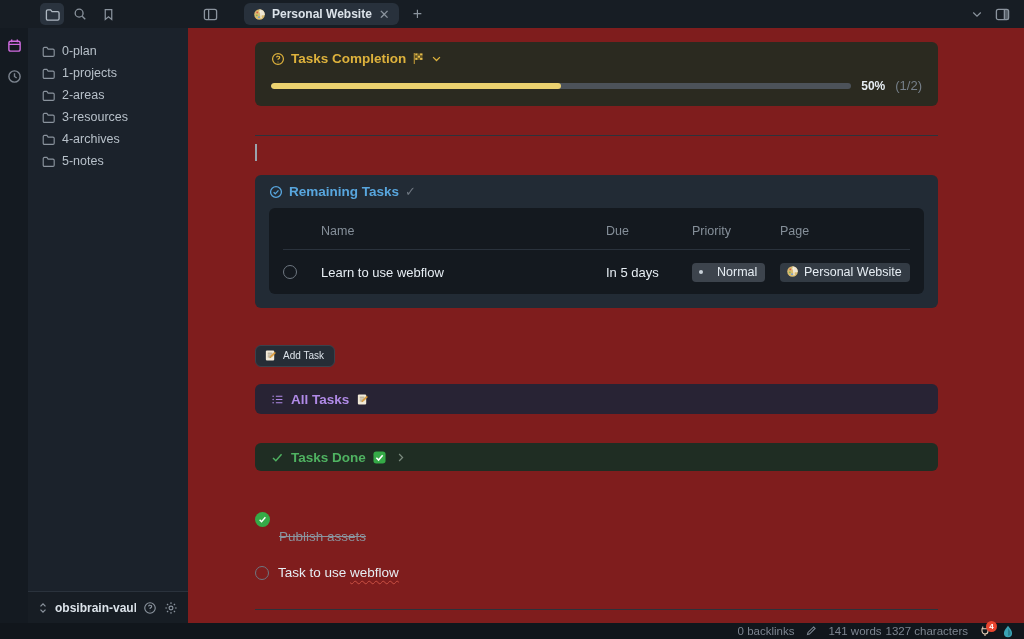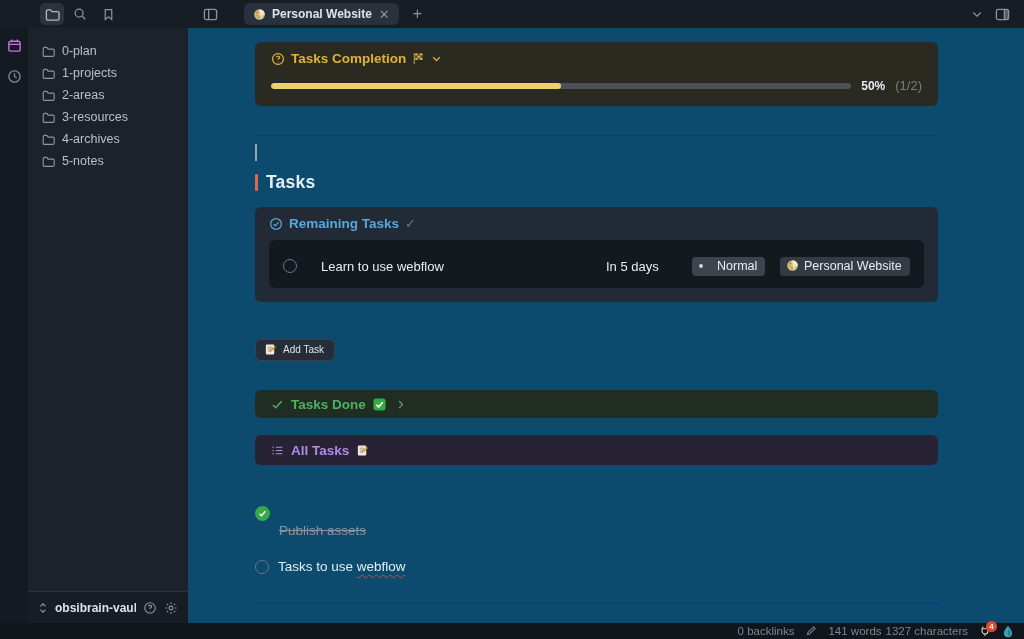--- a/index.html
+++ b/index.html
@@ -32,7 +32,7 @@
   .vault-row .vicon { color:#8b949e; display:flex; cursor:pointer; }
 
   
-  .main { flex:1; background:#0c4a6e; min-width:0; padding:14px 86px 0 67px; overflow:hidden; }
+  .main { flex:1; background:#7f1d1d; min-width:0; padding:14px 86px 0 67px; overflow:hidden; }
 
   .callout { border-radius:6px; }
   .co-completion { background:#2b2a20; padding:9px 16px 13px; }

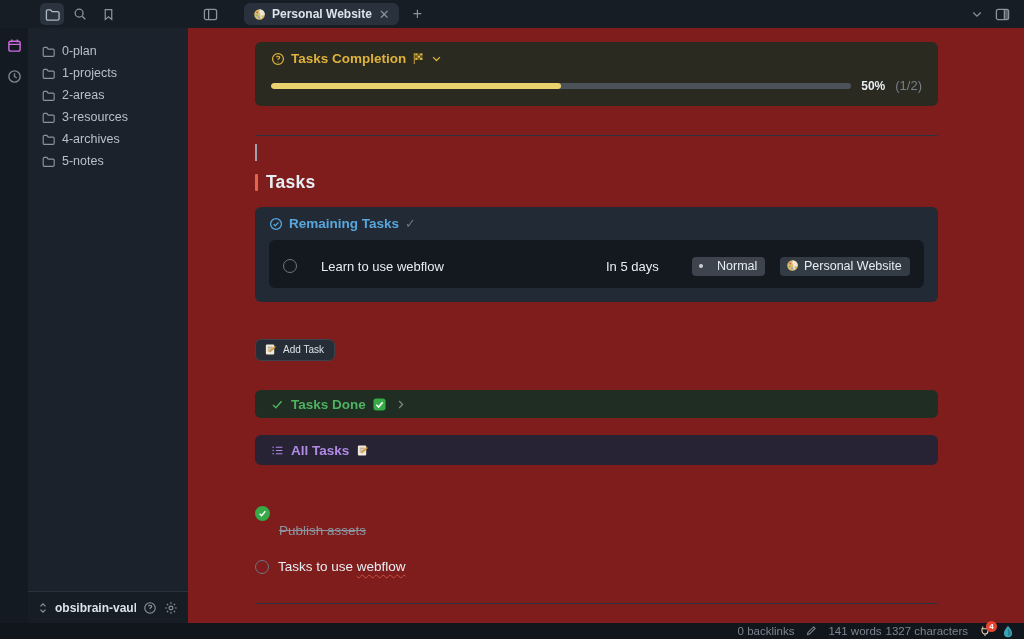--- a/index.html
+++ b/index.html
@@ -311,10 +311,6 @@
       </div>
 
       
-      <div class="hding">
-        <span class="bar"></span>
-        <span class="txt">Tasks</span>
-      </div>
 
       
       <div class="callout co-remaining">

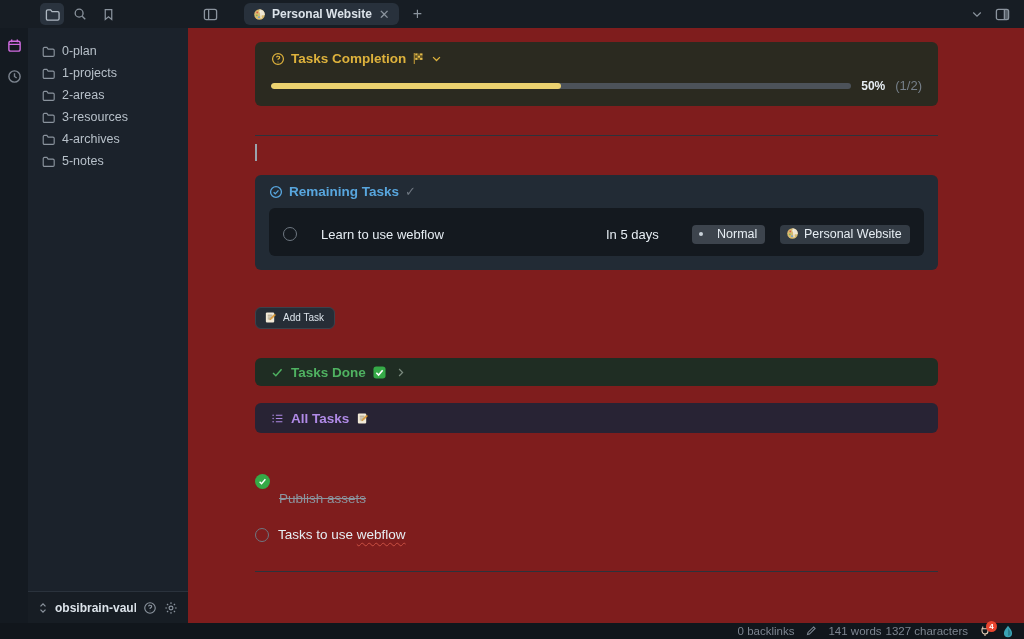--- a/index.html
+++ b/index.html
@@ -325,6 +325,13 @@
           <span class="after-check">✓</span>
         </div>
         <div class="task-table">
+          <div class="tt-head">
+            <span class="col-check"></span>
+            <span class="col-name">Name</span>
+            <span class="col-due">Due</span>
+            <span class="col-pri">Priority</span>
+            <span class="col-page">Page</span>
+          </div>
           <div class="tt-row">
             <span class="col-check">
                 <span class="circle"></span>

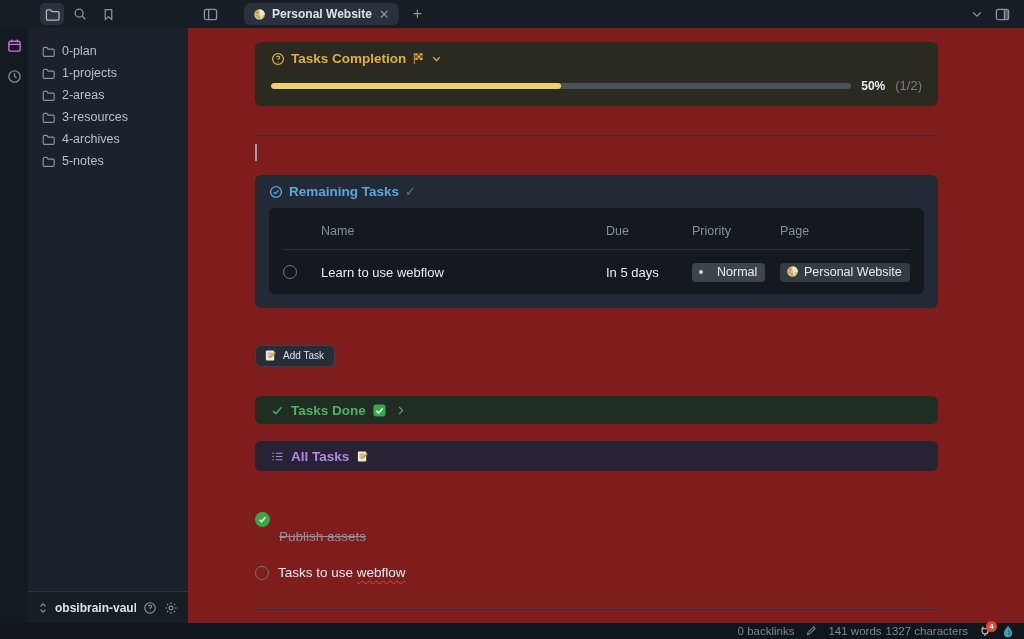--- a/index.html
+++ b/index.html
@@ -376,27 +376,6 @@
       </button>
 
       
-      <div class="callout co-done">
-        <span class="icon">
-          <svg width="13" height="13" viewBox="0 0 16 16" fill="none" stroke="#4fb261" stroke-width="1.8">
-              <path d="M2.5 8.5l3.5 3.5 7-8"></path>
-            </svg>
-        </span>
-        <span class="ttl">Tasks Done</span>
-        <span class="icon">
-          <svg width="13" height="13" viewBox="0 0 14 14">
-              <rect x="0.5" y="0.5" width="13" height="13" rx="3" fill="#35aa47"></rect>
-              <path d="M3.6 7.3l2.4 2.4 4.4-5.2" fill="none" stroke="#ffffff" stroke-width="1.7"></path>
-            </svg>
-        </span>
-        <span class="chev icon">
-          <svg width="11" height="11" viewBox="0 0 16 16" fill="none" stroke="currentColor" stroke-width="1.8">
-              <path d="M6 3l5 5-5 5"></path>
-            </svg>
-        </span>
-      </div>
-
-      
       <div class="callout co-all">
         <span class="icon">
           <svg width="13" height="13" viewBox="0 0 16 16" fill="none" stroke="#b08ae6" stroke-width="1.5">
@@ -412,6 +391,27 @@
               <rect x="2" y="1.5" width="9" height="11" rx="1.2" fill="#f2ead8"></rect>
               <path d="M4 4.5h5M4 6.5h5M4 8.5h3" stroke="#9a8f77" stroke-width="0.9"></path>
               <path d="M12.6 4.2L7.8 9l-1.6.5L6.7 8l4.8-4.8z" fill="#e8a33d" stroke="#b57f22" stroke-width="0.5"></path>
+            </svg>
+        </span>
+      </div>
+
+      
+      <div class="callout co-done">
+        <span class="icon">
+          <svg width="13" height="13" viewBox="0 0 16 16" fill="none" stroke="#4fb261" stroke-width="1.8">
+              <path d="M2.5 8.5l3.5 3.5 7-8"></path>
+            </svg>
+        </span>
+        <span class="ttl">Tasks Done</span>
+        <span class="icon">
+          <svg width="13" height="13" viewBox="0 0 14 14">
+              <rect x="0.5" y="0.5" width="13" height="13" rx="3" fill="#35aa47"></rect>
+              <path d="M3.6 7.3l2.4 2.4 4.4-5.2" fill="none" stroke="#ffffff" stroke-width="1.7"></path>
+            </svg>
+        </span>
+        <span class="chev icon">
+          <svg width="11" height="11" viewBox="0 0 16 16" fill="none" stroke="currentColor" stroke-width="1.8">
+              <path d="M6 3l5 5-5 5"></path>
             </svg>
         </span>
       </div>

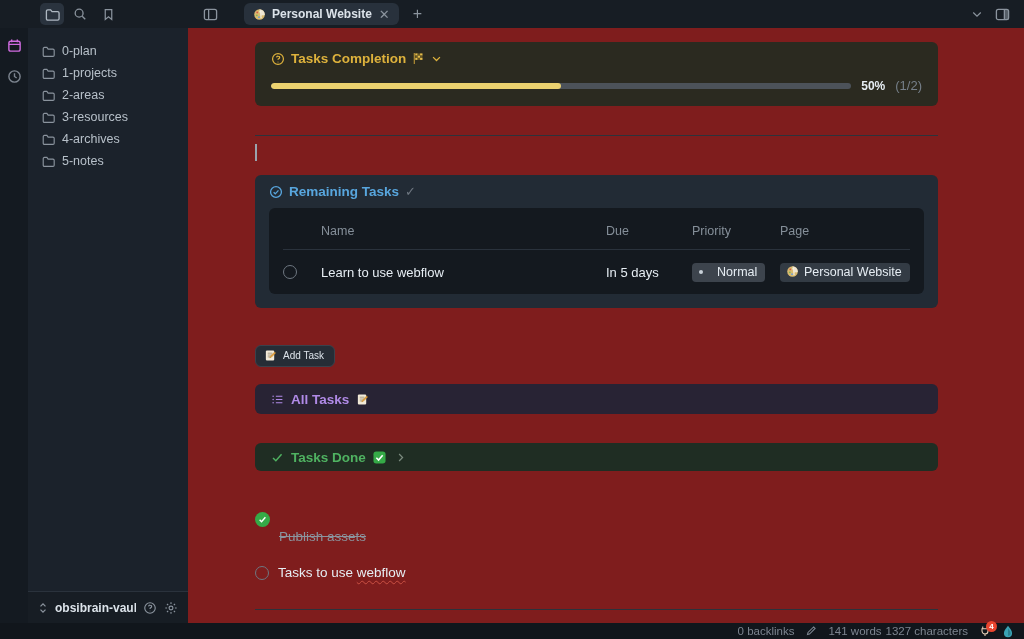--- a/index.html
+++ b/index.html
@@ -427,7 +427,7 @@
       </div>
       <div class="chk-item chk-2">
         <span class="circle"></span>
-        <span class="chk-text"><span>Tasks to use </span><span class="misspell">webflow</span></span>
+        <span class="chk-text"><span>Task to use </span><span class="misspell">webflow</span></span>
       </div>
 
       <hr class="divider2">

